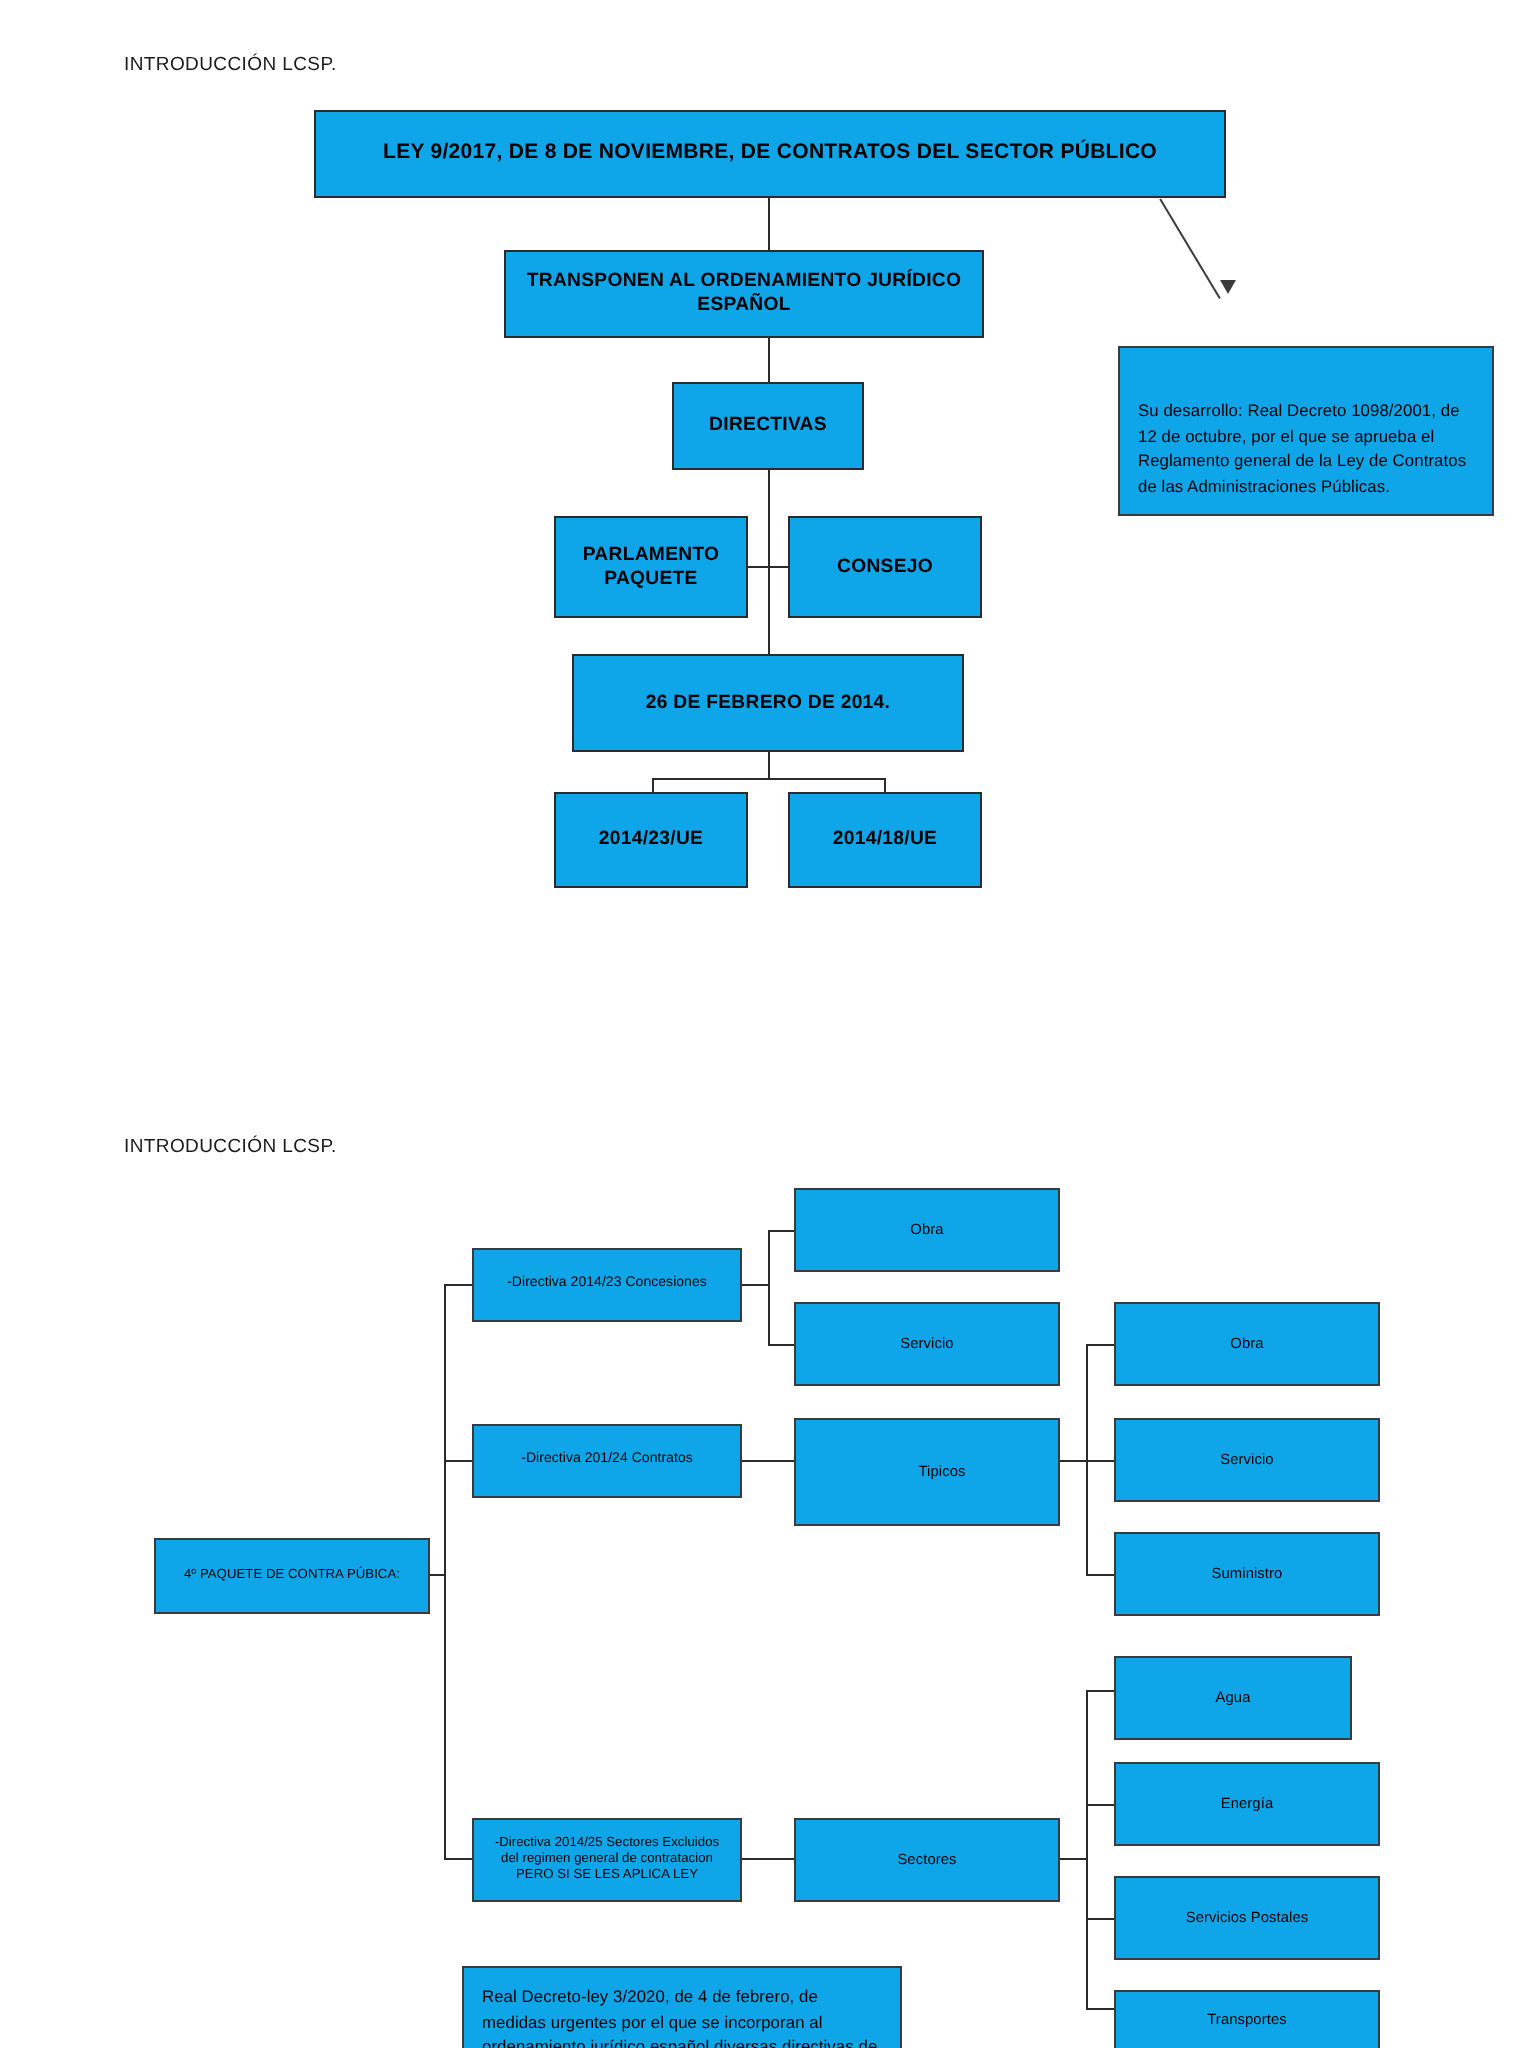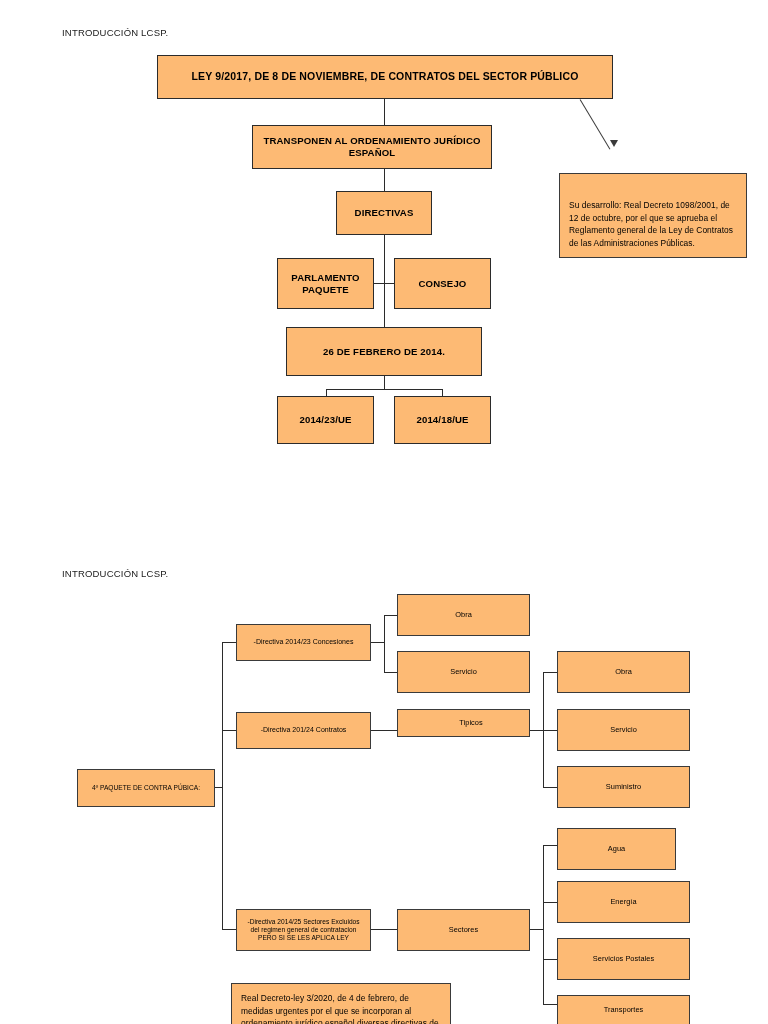--- a/index.html
+++ b/index.html
@@ -38,7 +38,7 @@
     position: absolute;
     box-sizing: border-box;
     border: 1.4px solid #3a3a3a;
-    background: #fdba74;
+    background: #0ea5e9;
     display: flex;
     align-items: center;
     justify-content: center;

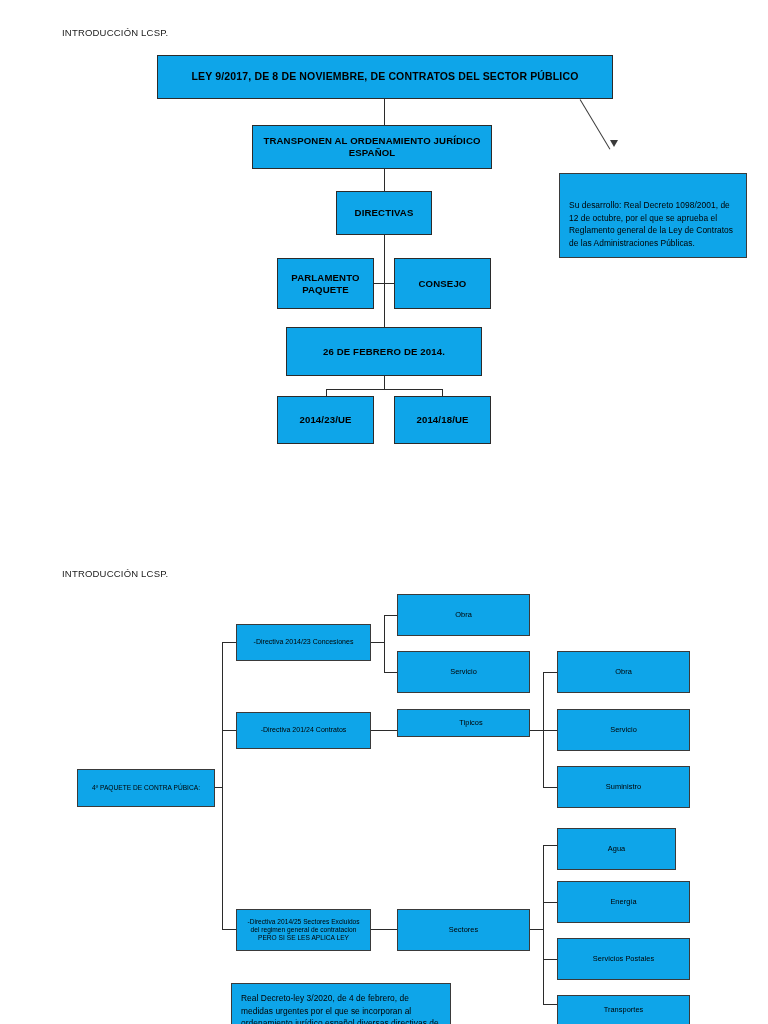--- a/index.html
+++ b/index.html
@@ -199,7 +199,7 @@
 
   <div class="ln h" style="left:371px; top:730px; width:26px;"></div>
 
-  <div class="box fs9" style="left:397px; top:709px; width:133px; height:28px;padding-left:15px;">
+  <div class="box fs9" style="left:397px; top:709px; width:133px; height:54px;padding-left:15px;">
     <span class="lbl">Tipicos</span>
   </div>
 

